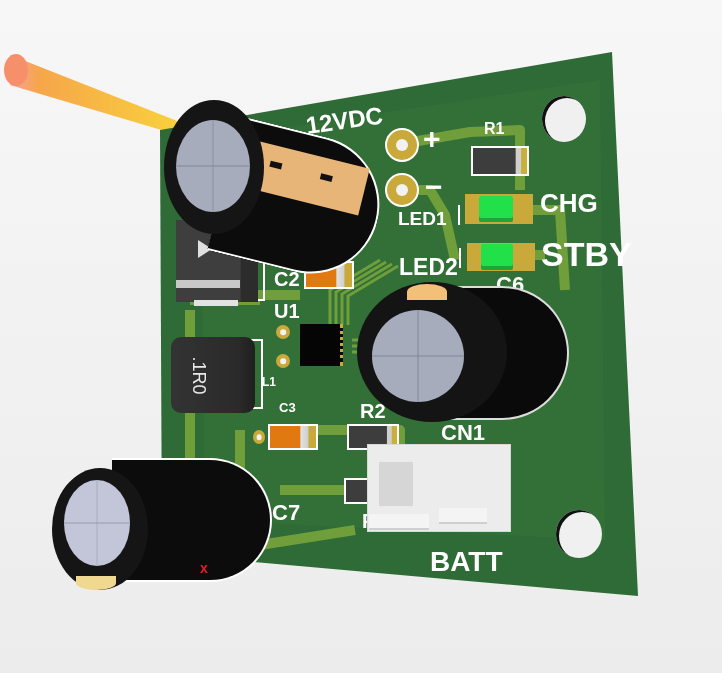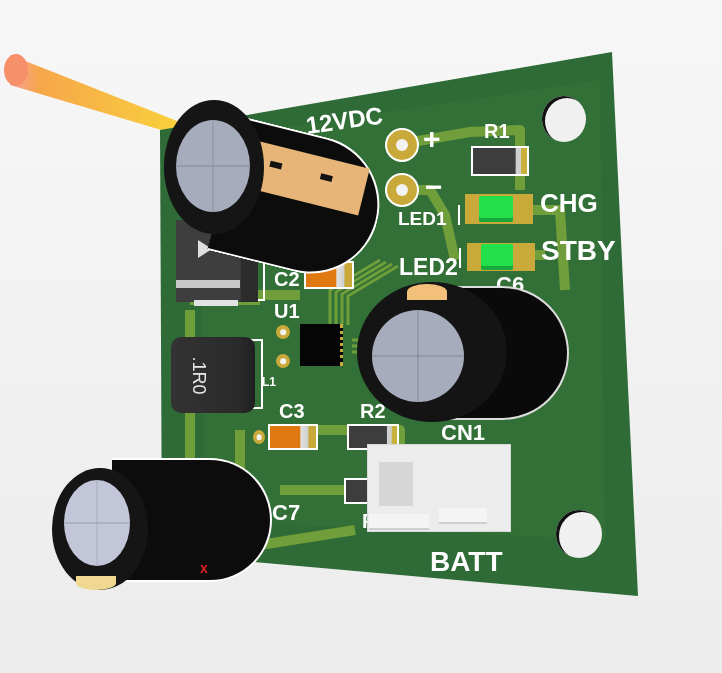--- a/index.html
+++ b/index.html
@@ -74,7 +74,7 @@
 <div class="silk" style="left:425px;top:170px;font-size:30px;">−</div>
 <div class="silk" style="left:308px;top:112px;font-size:24px;transform:rotate(-8deg);transform-origin:left bottom;">12VDC</div>
 
-<div class="silk" style="left:484px;top:120px;font-size:20px;">R1</div>
+<div class="silk" style="left:484px;top:120px;font-size:16px;">R1</div>
 <div class="smd" style="left:471px;top:146px;width:58px;height:30px;background:linear-gradient(90deg,#3d3d3d 0%,#3d3d3d 78%,#cfcfcf 80%,#cfcfcf 88%,#c9b03a 90%);"></div>
 
 <div class="silk" style="left:398px;top:208px;font-size:19px;">LED1</div>

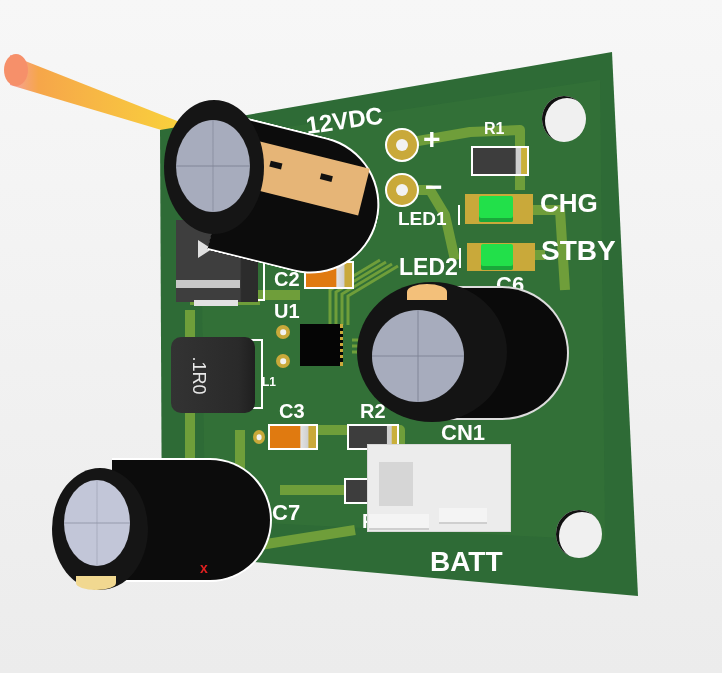--- a/index.html
+++ b/index.html
@@ -87,7 +87,7 @@
 <div class="abs" style="left:467px;top:243px;width:68px;height:28px;background:#c9a93a;">
   <div class="abs" style="left:14px;top:1px;width:32px;height:26px;background:#22e04a;border-radius:2px;box-shadow:inset 0 -4px 0 #1aa83a;"></div>
 </div>
-<div class="silk" style="left:541px;top:235px;font-size:28px;">STBY</div>
+<div class="silk" style="left:541px;top:235px;font-size:34px;">STBY</div>
 
 <div class="silk" style="left:496px;top:272px;font-size:22px;">C6</div>
 

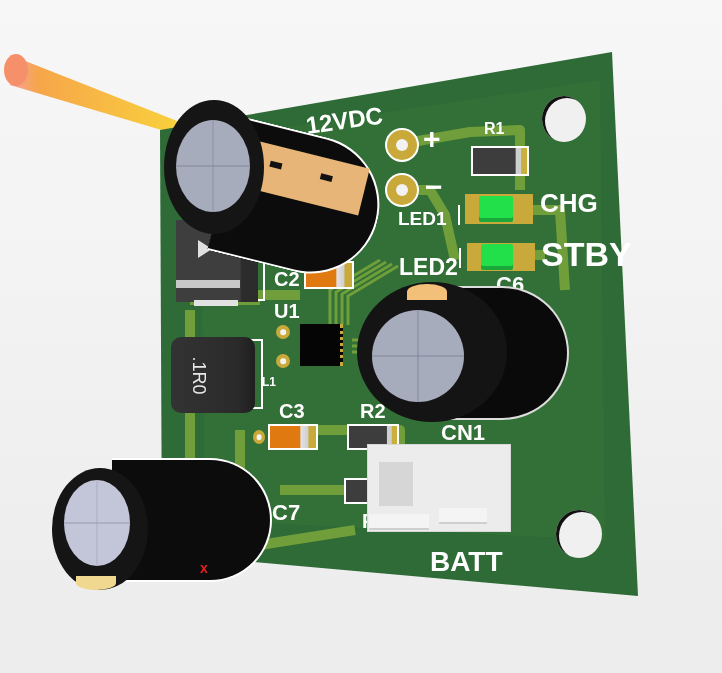--- a/index.html
+++ b/index.html
@@ -111,7 +111,7 @@
 </div>
 <div class="silk" style="left:262px;top:375px;font-size:12px;">L1</div>
 
-<div class="silk" style="left:279px;top:400px;font-size:20px;text-align:right;">C3</div>
+<div class="silk" style="left:279px;top:400px;font-size:13px;text-align:right;">C3</div>
 <div class="pad-ring" style="left:253px;top:430px;width:12px;height:14px;border:none;"></div>
 <div class="smd" style="left:268px;top:424px;width:50px;height:26px;background:linear-gradient(90deg,#e07a10 0%,#e07a10 65%,#e2e2e2 67%,#d0d0d0 82%,#c9a93a 85%);"></div>
 

